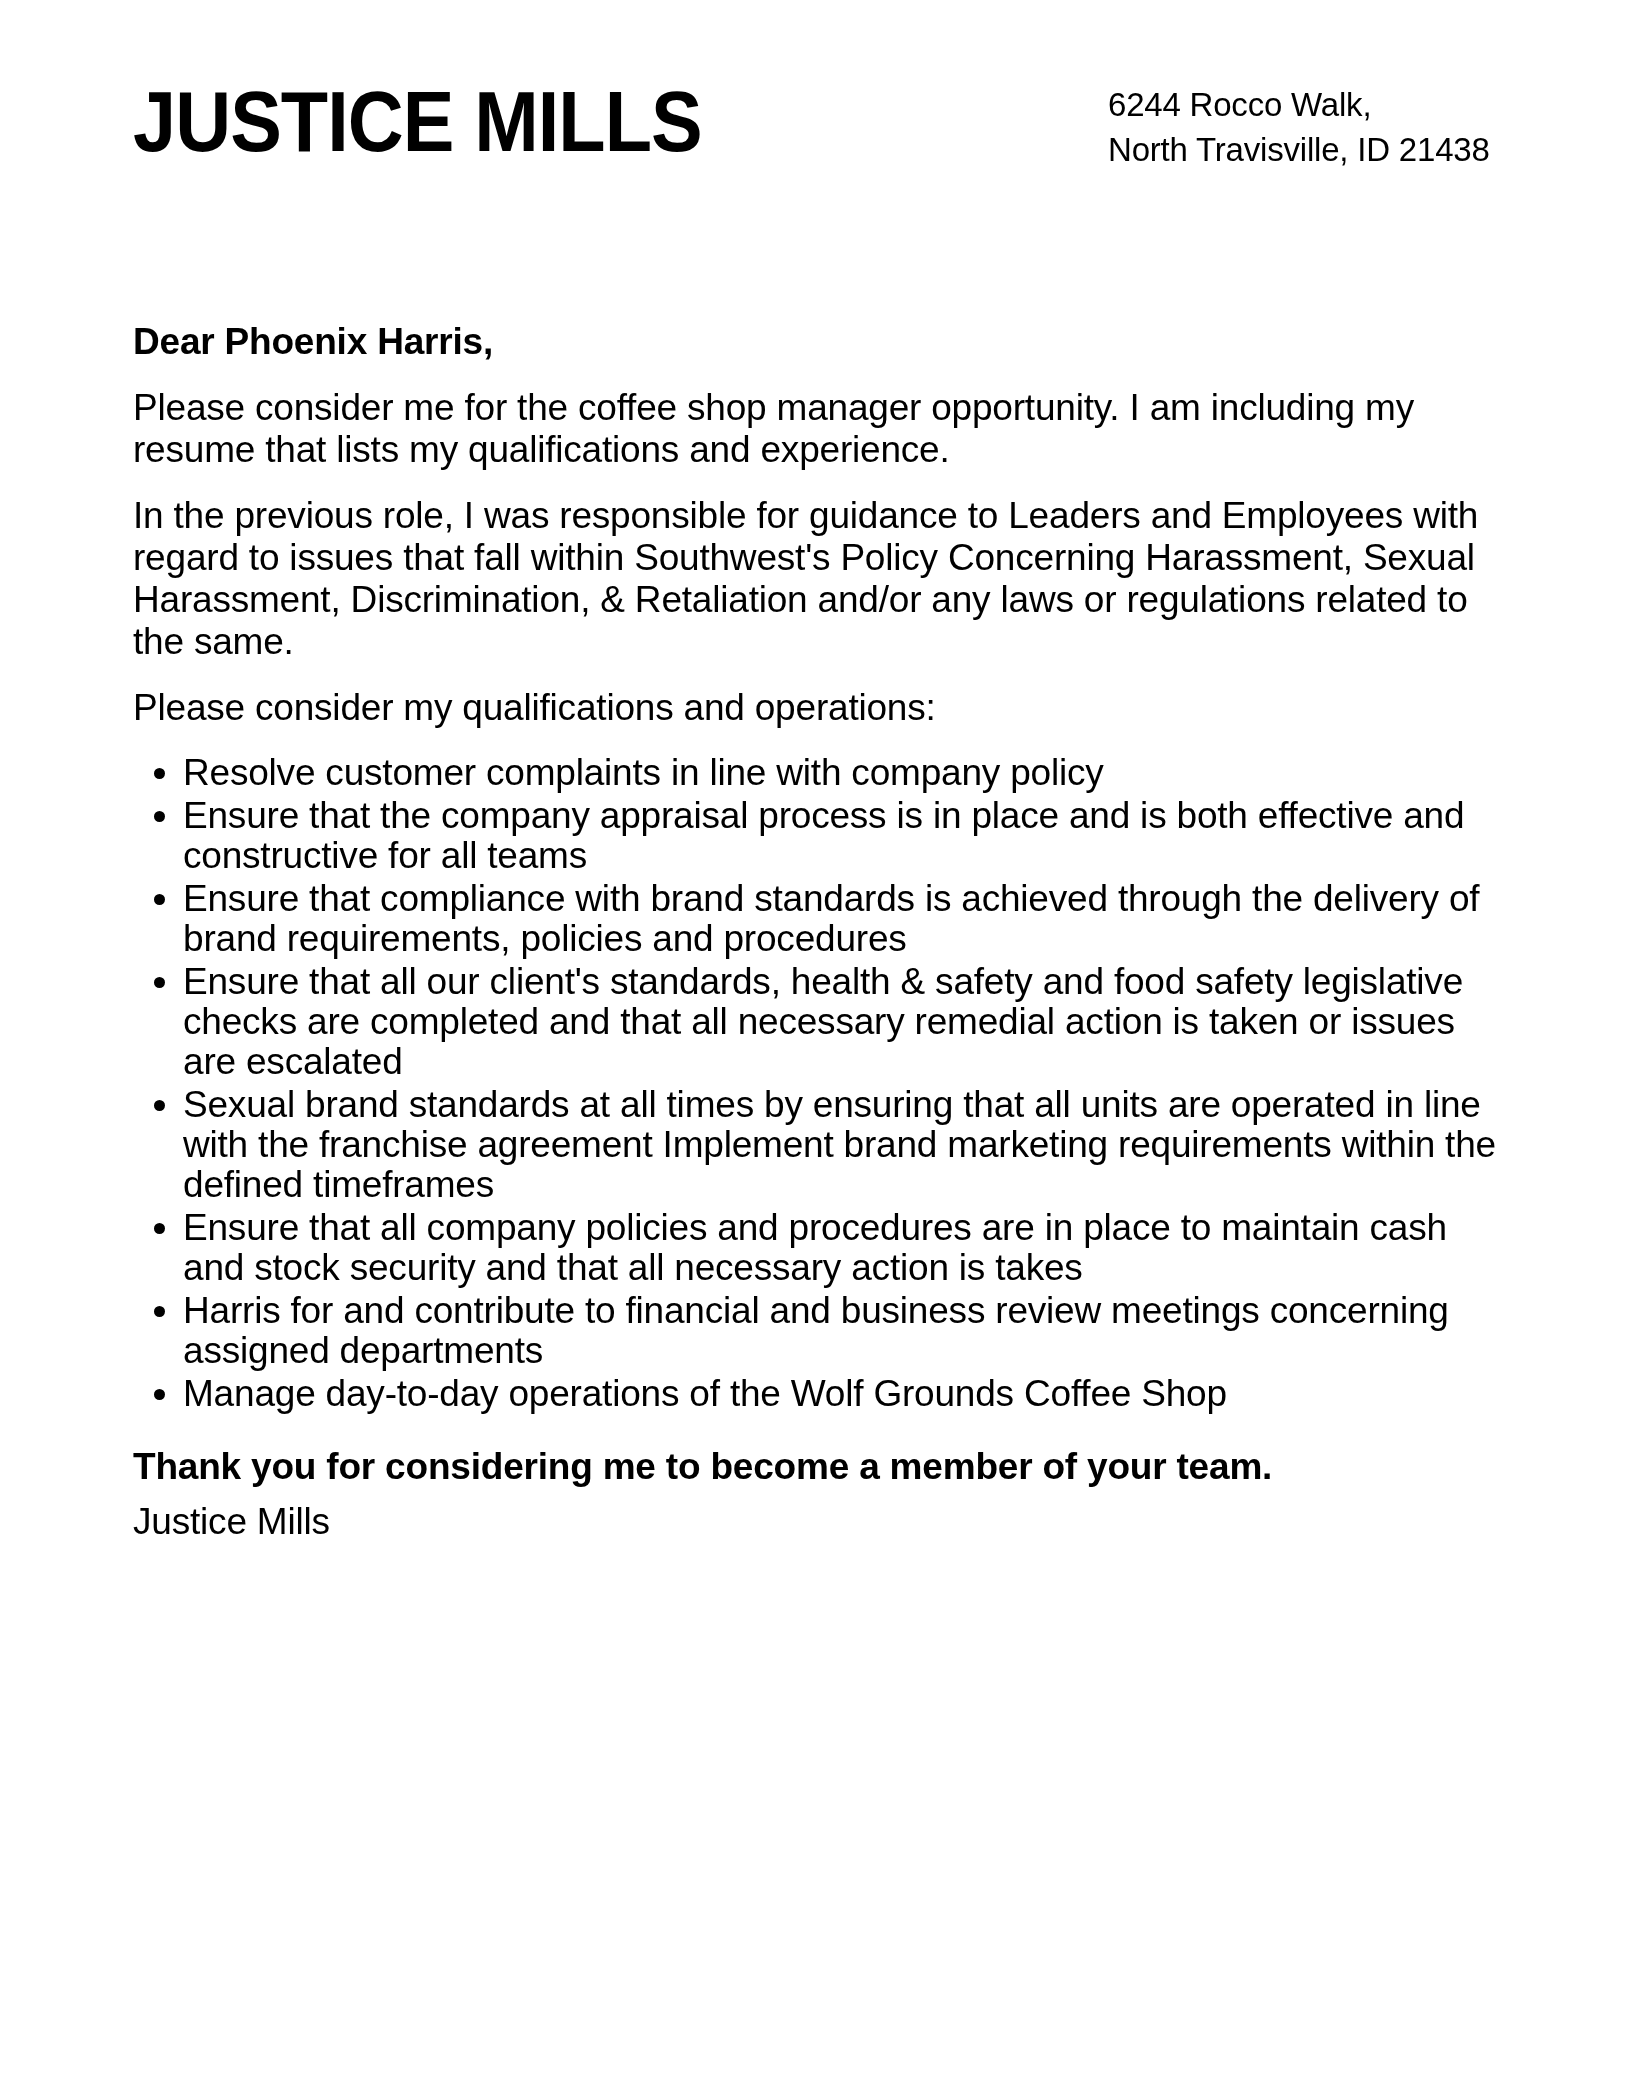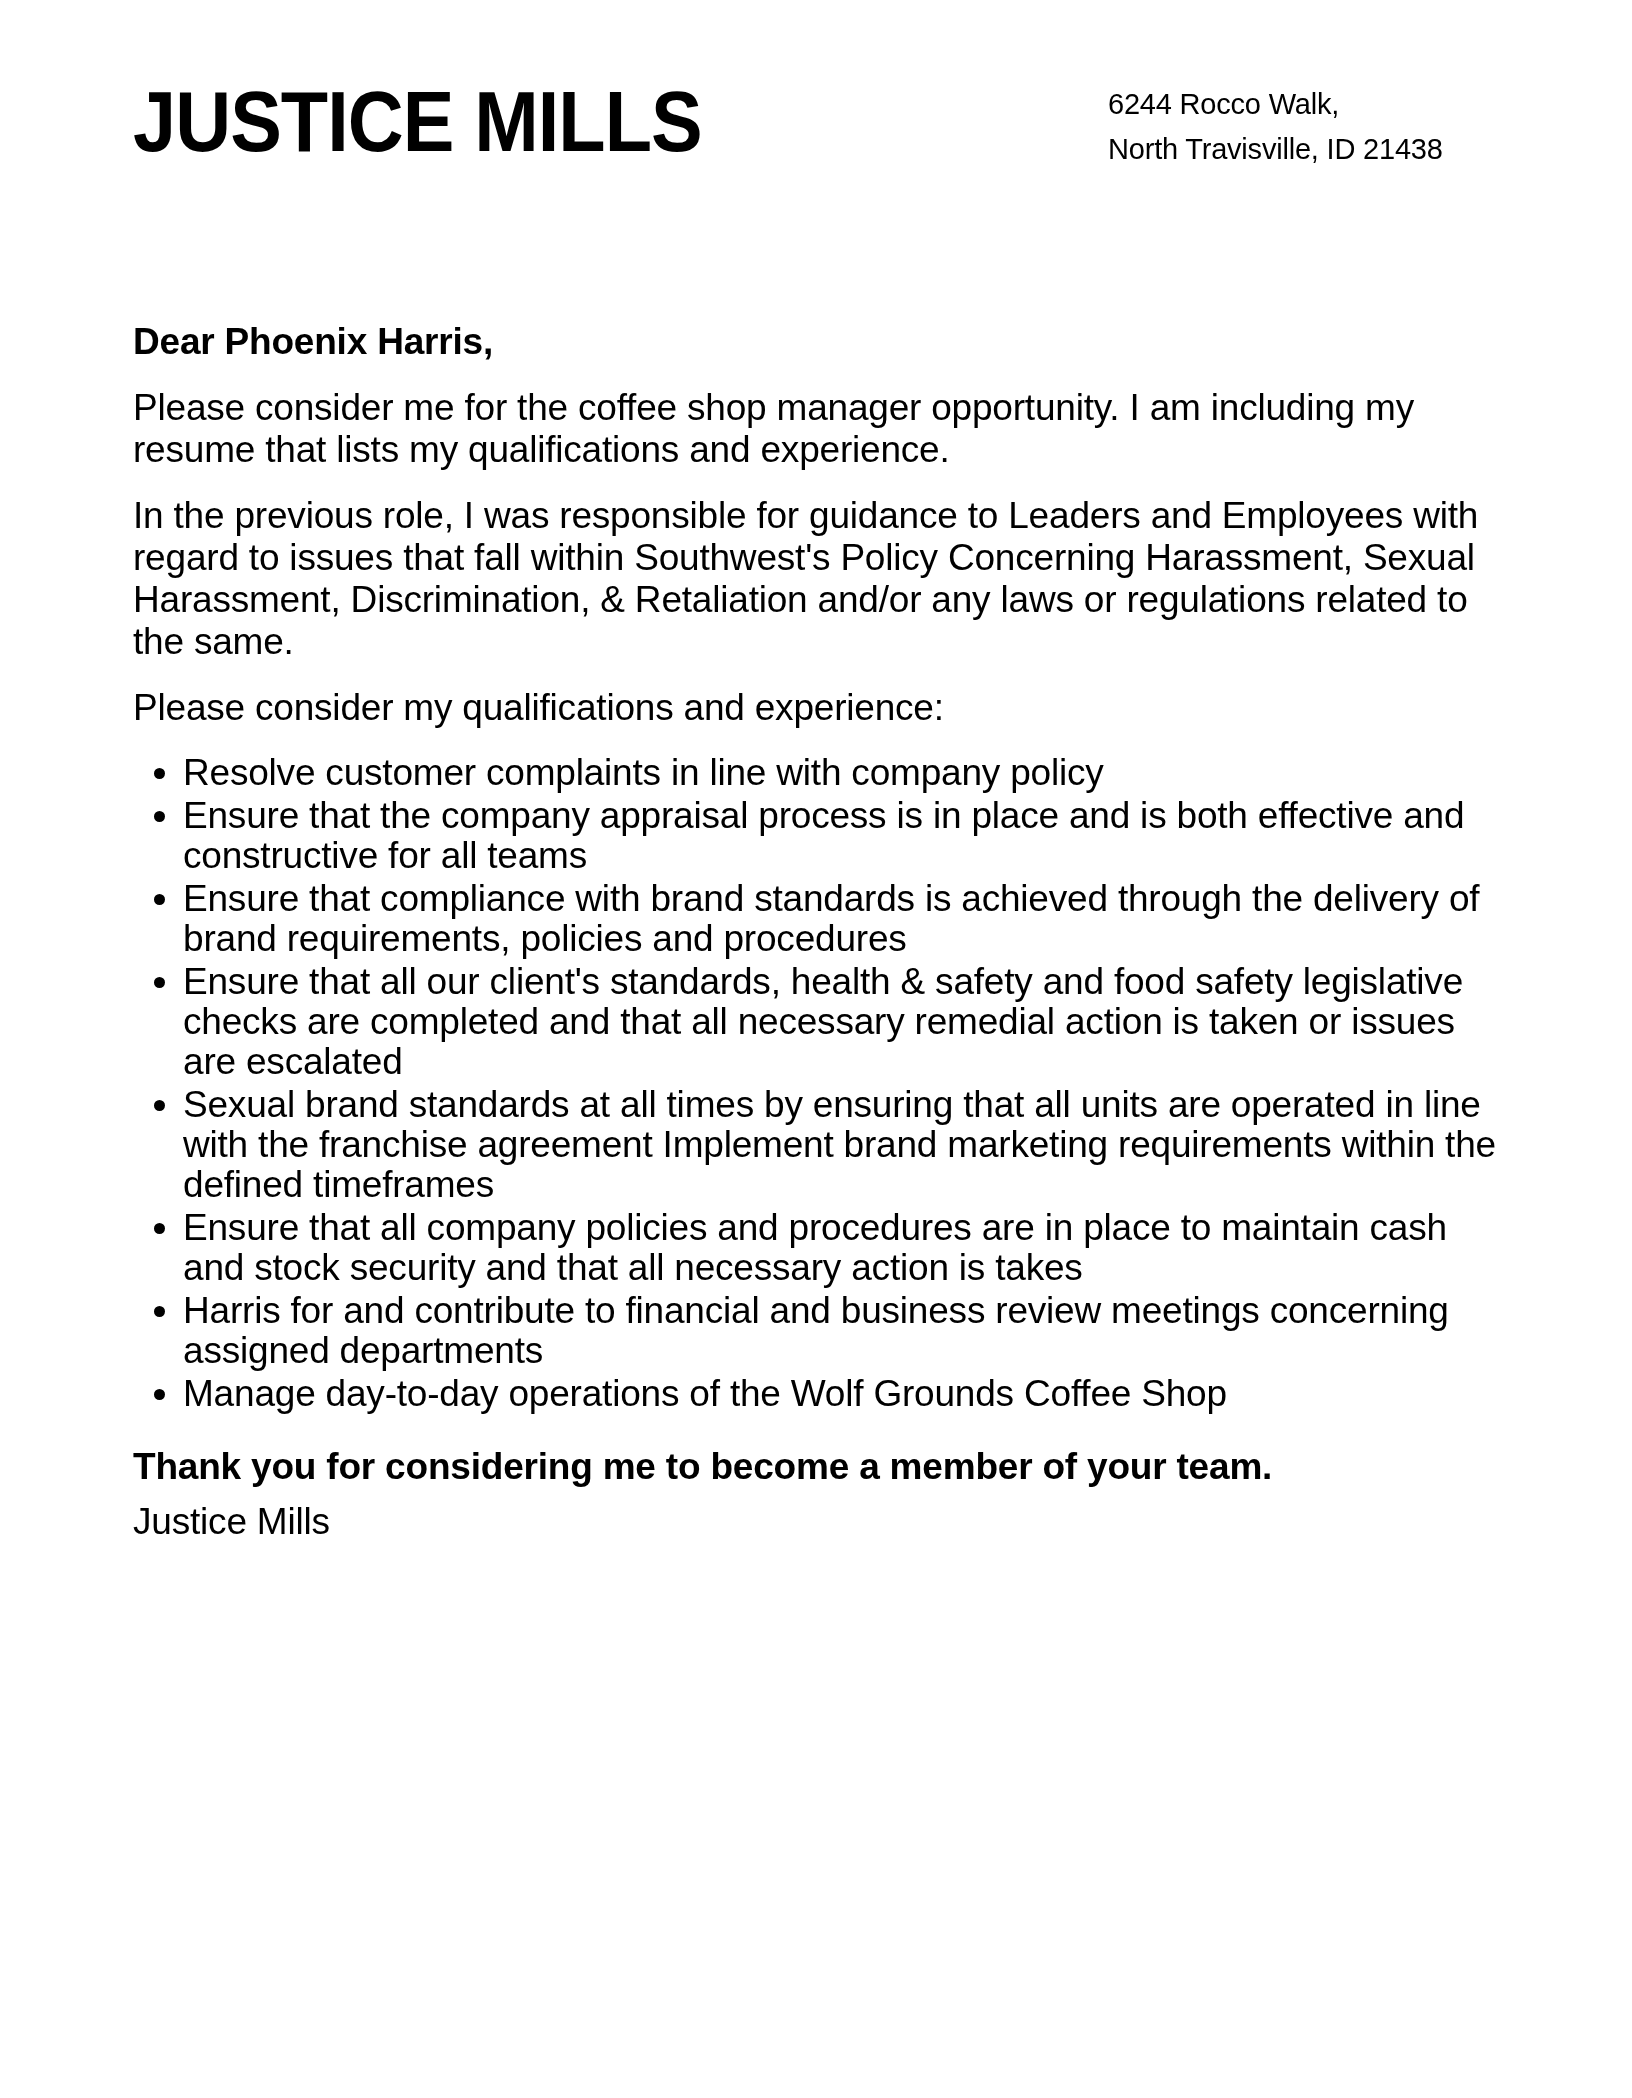--- a/index.html
+++ b/index.html
@@ -43,7 +43,7 @@
     position: absolute;
     left: 1108px;
     top: 82px;
-    font-size: 29px;
+    font-size: 33px;
     line-height: 45px;
     letter-spacing: -0.2px;
     font-weight: 400;

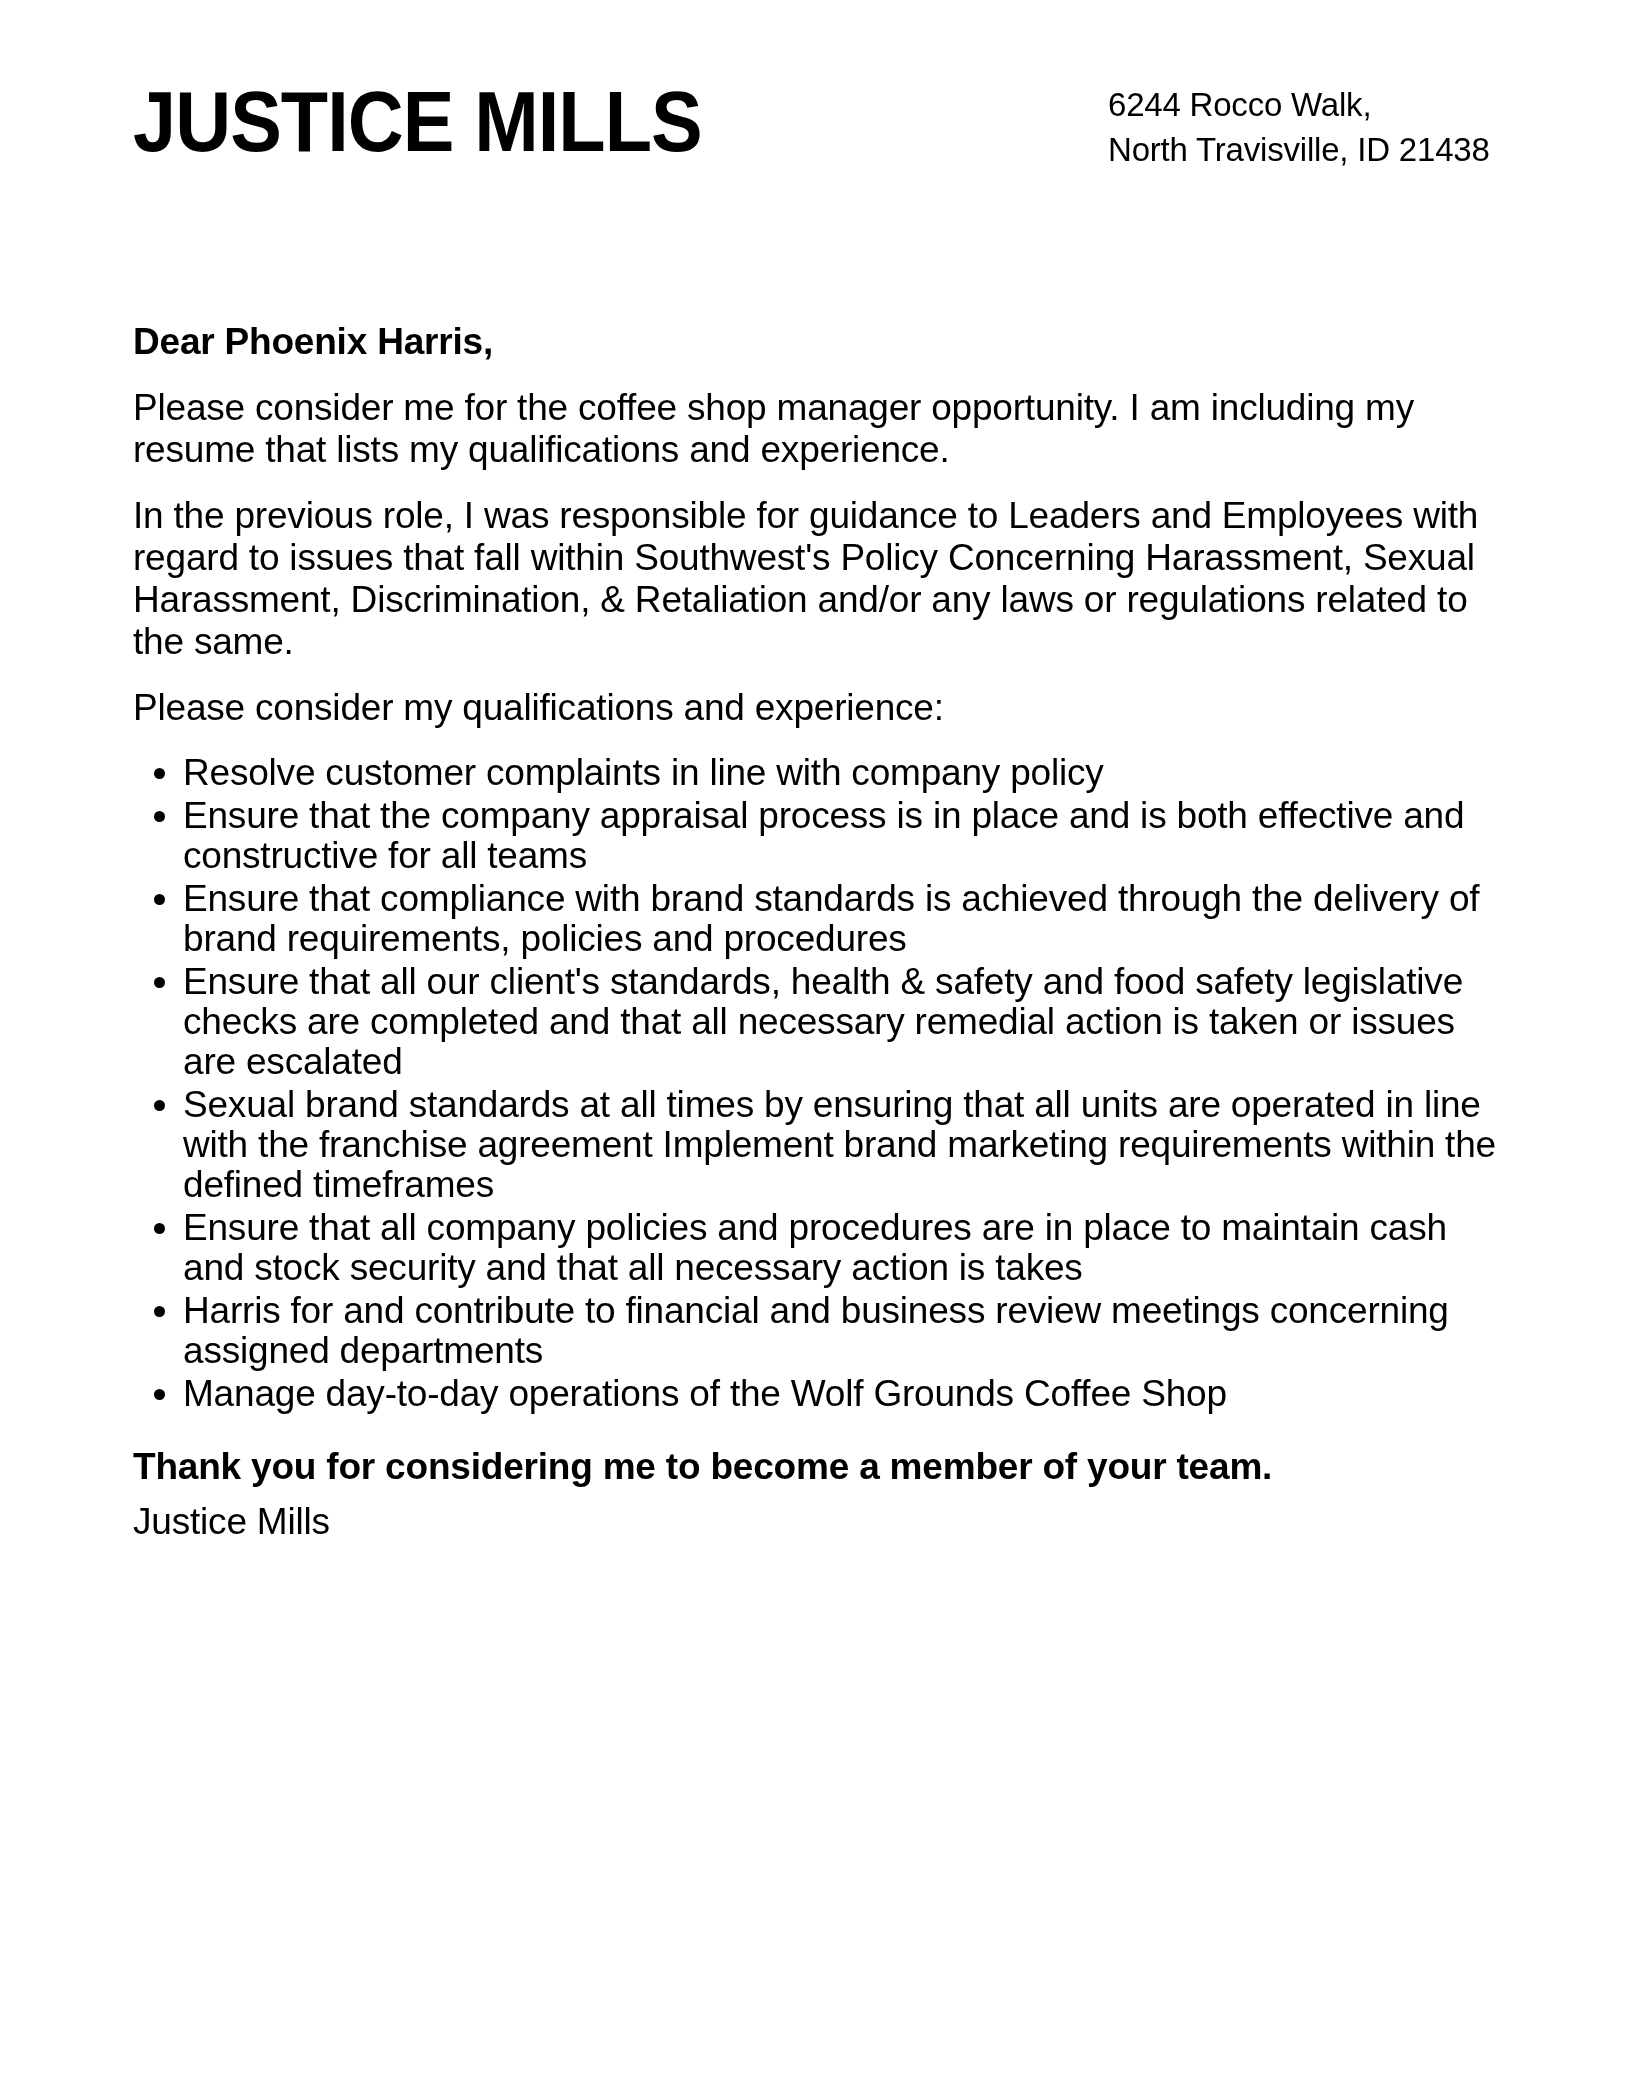--- a/index.html
+++ b/index.html
@@ -103,7 +103,7 @@
 
     <p class="para">In the previous role, I was responsible for guidance to Leaders and Employees with regard to issues that fall within Southwest's Policy Concerning Harassment, Sexual Harassment, Discrimination, &amp; Retaliation and/or any laws or regulations related to the same.</p>
 
-    <p class="para">Please consider my qualifications and experience:</p>
+    <p class="para">Please consider my qualifications and operations:</p>
 
     <ul class="qualifications-list">
       <li>Resolve customer complaints in line with company policy</li>

